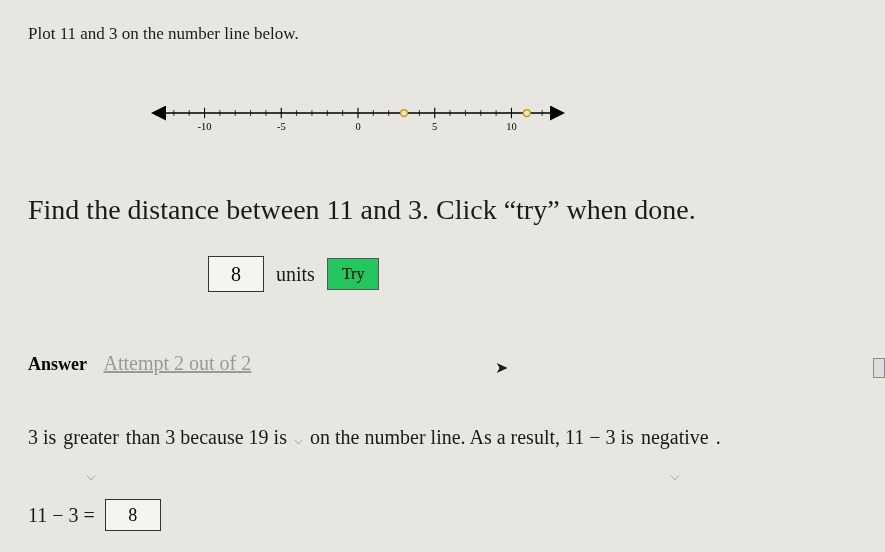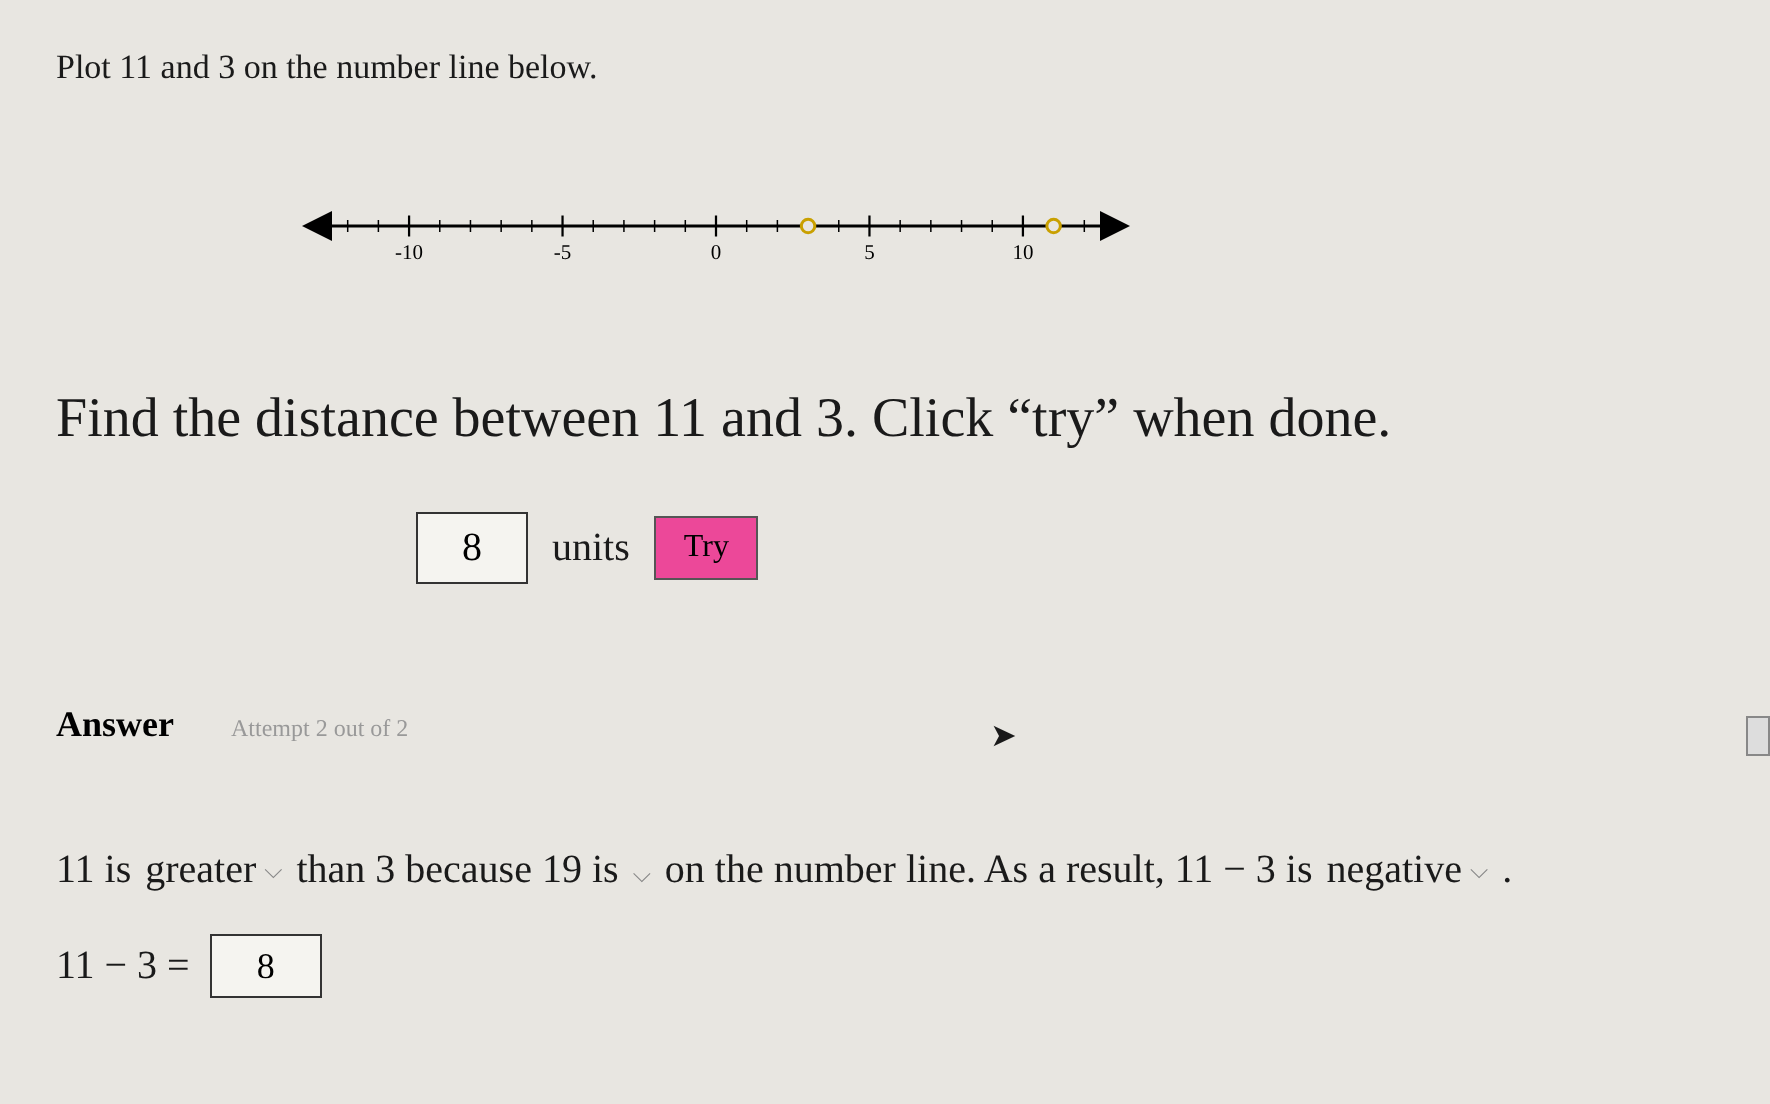--- a/index.html
+++ b/index.html
@@ -59,7 +59,7 @@
     }
     .try-btn {
       border: 1.5px solid #555;
-      background: #ec4899;
+      background: #22c55e;
       padding: 6px 14px;
       font-size: 16px;
       font-family: Georgia, serif;

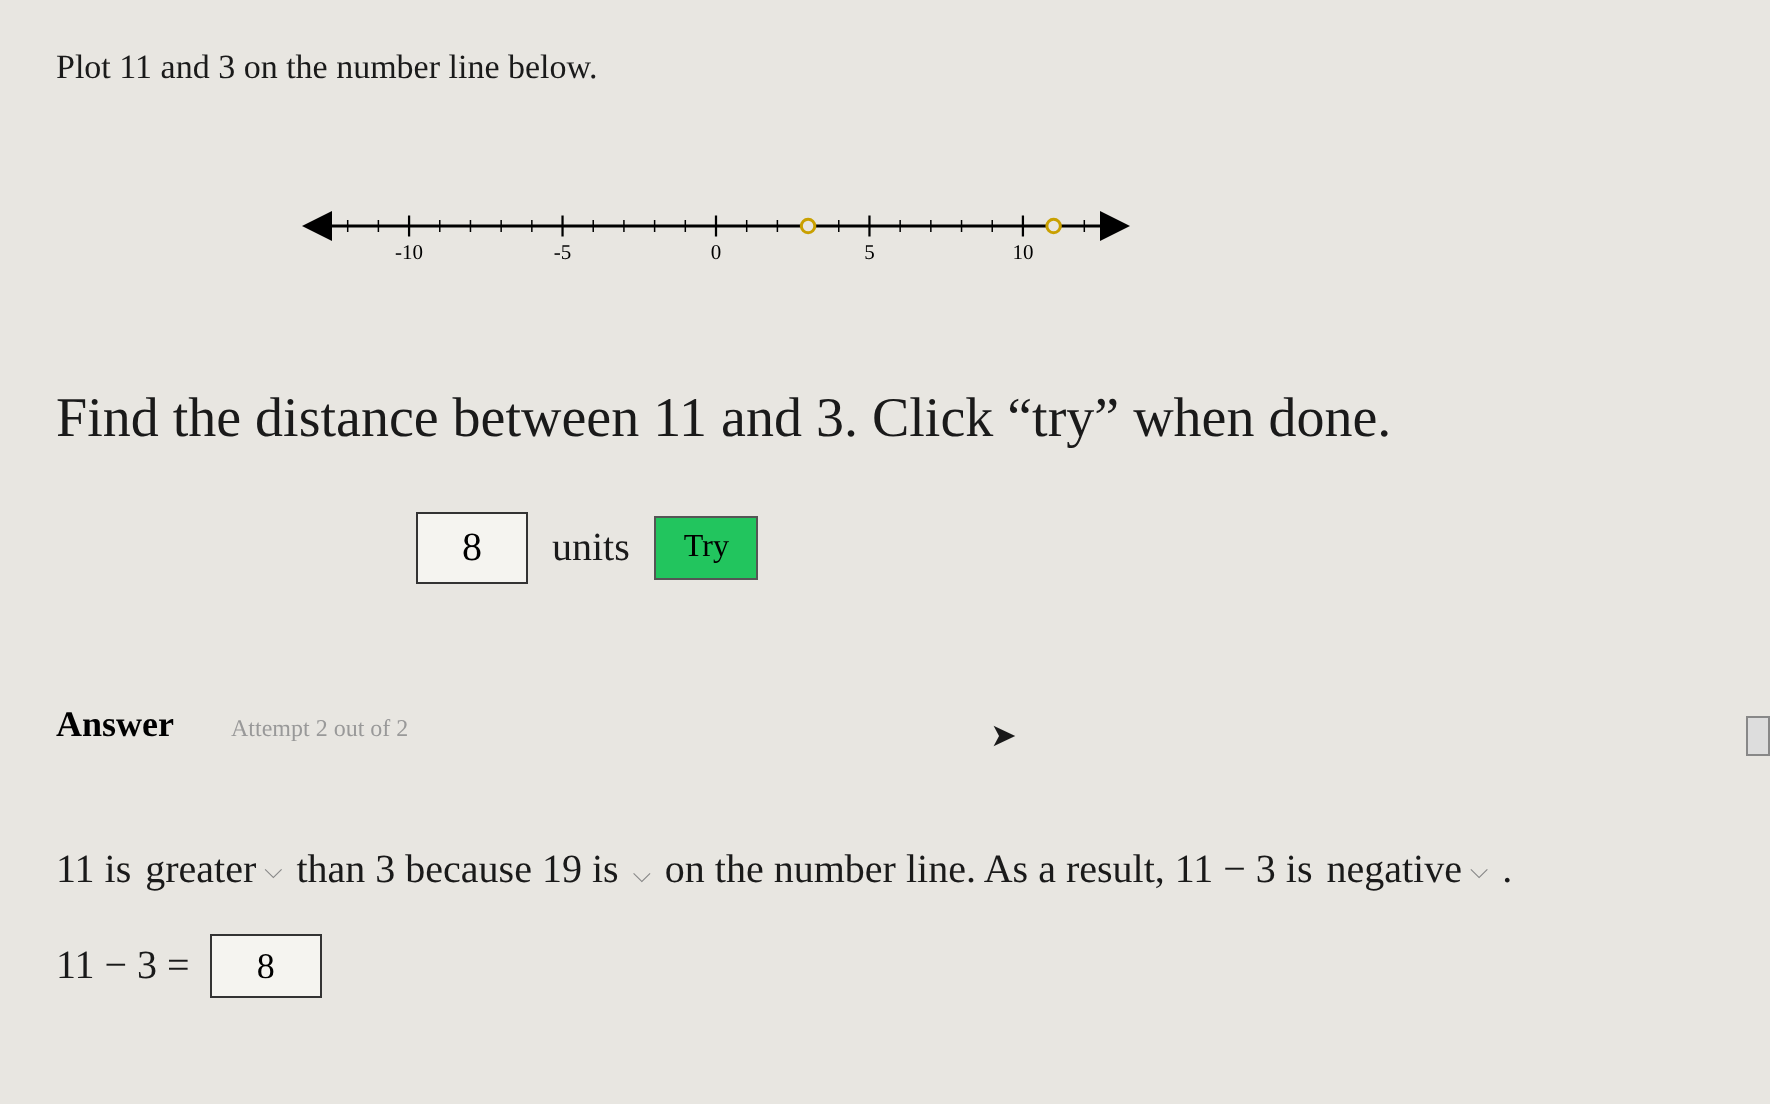--- a/index.html
+++ b/index.html
@@ -76,8 +76,9 @@
     }
     .attempt-text {
       color: #999;
-      font-size: 12px;
-      margin-left: 24px;
+      font-size: 20px;
+      margin-left: 12px;
+      text-decoration: underline;
     }
     .sentence {
       font-size: 20px;

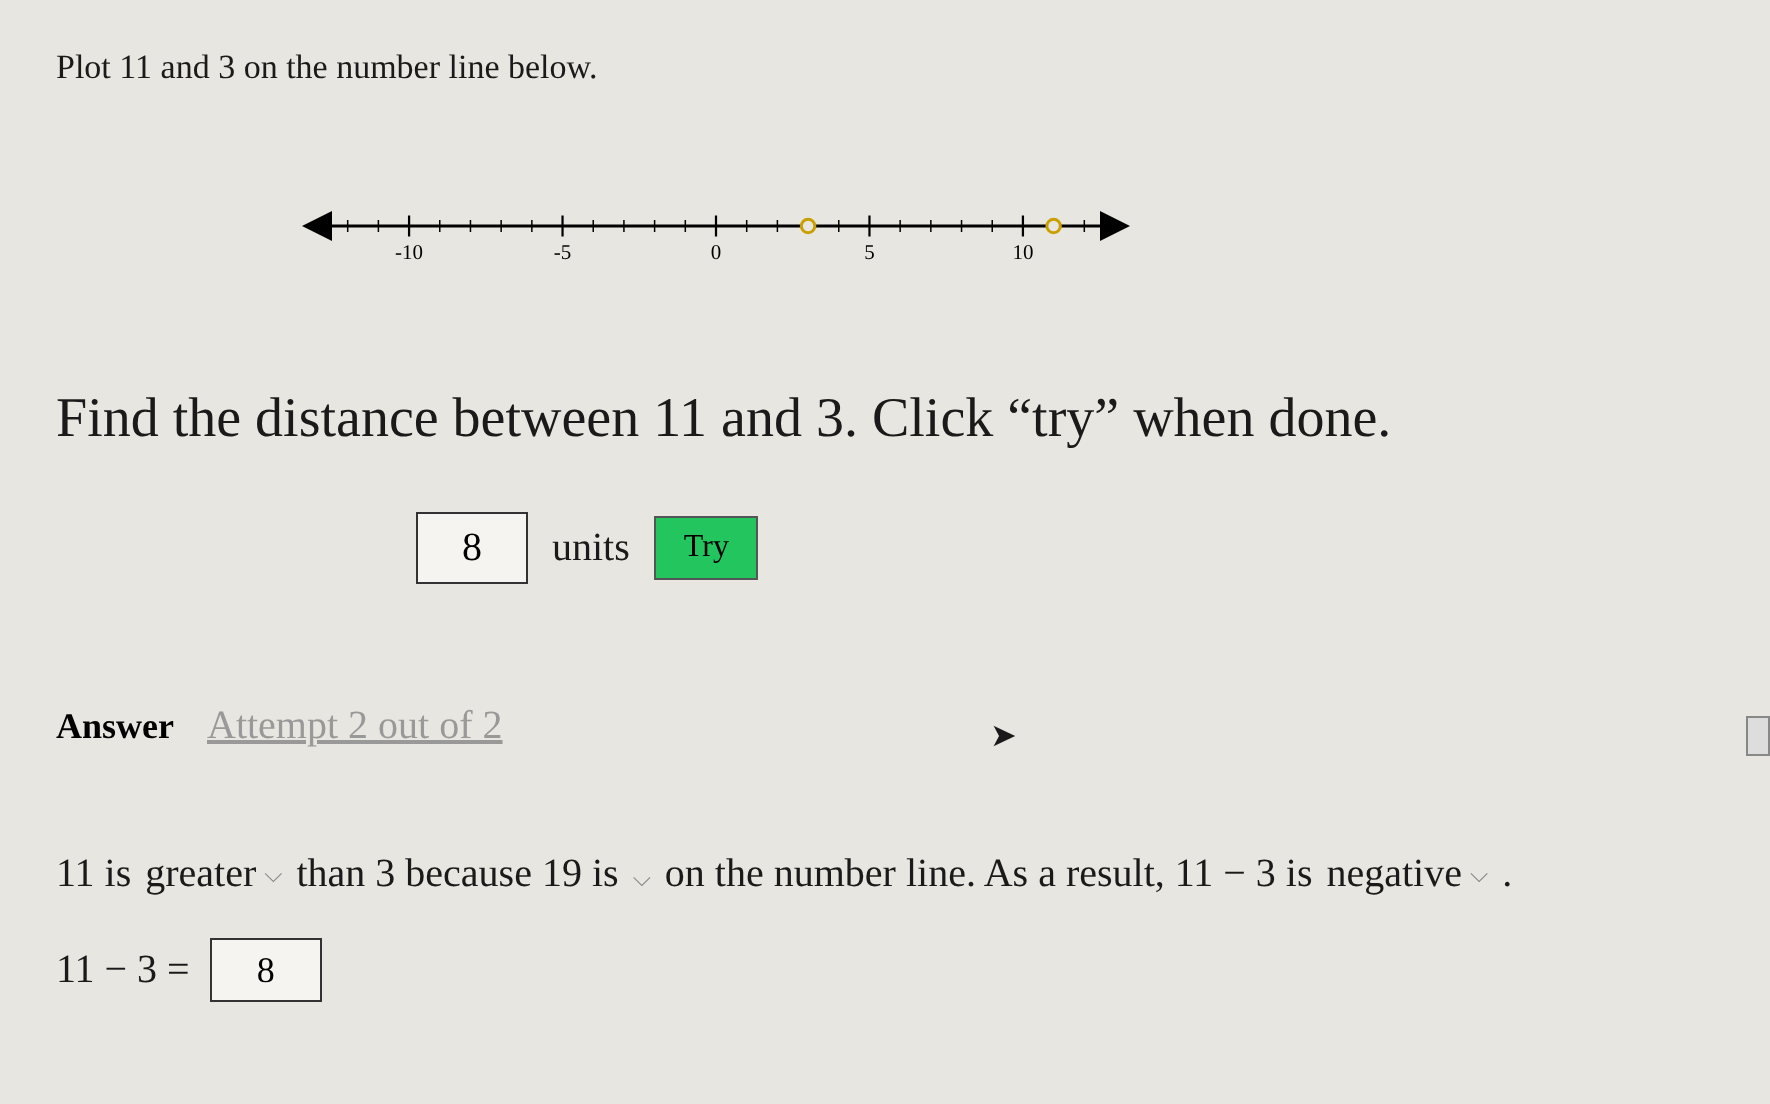--- a/index.html
+++ b/index.html
@@ -197,7 +197,7 @@
 </div>
 
 <div class="sentence">
-  <span>11 is</span>
+  <span>3 is</span>
   <span class="dropdown">
     <span>greater</span>
     <span class="chev">⌵</span>

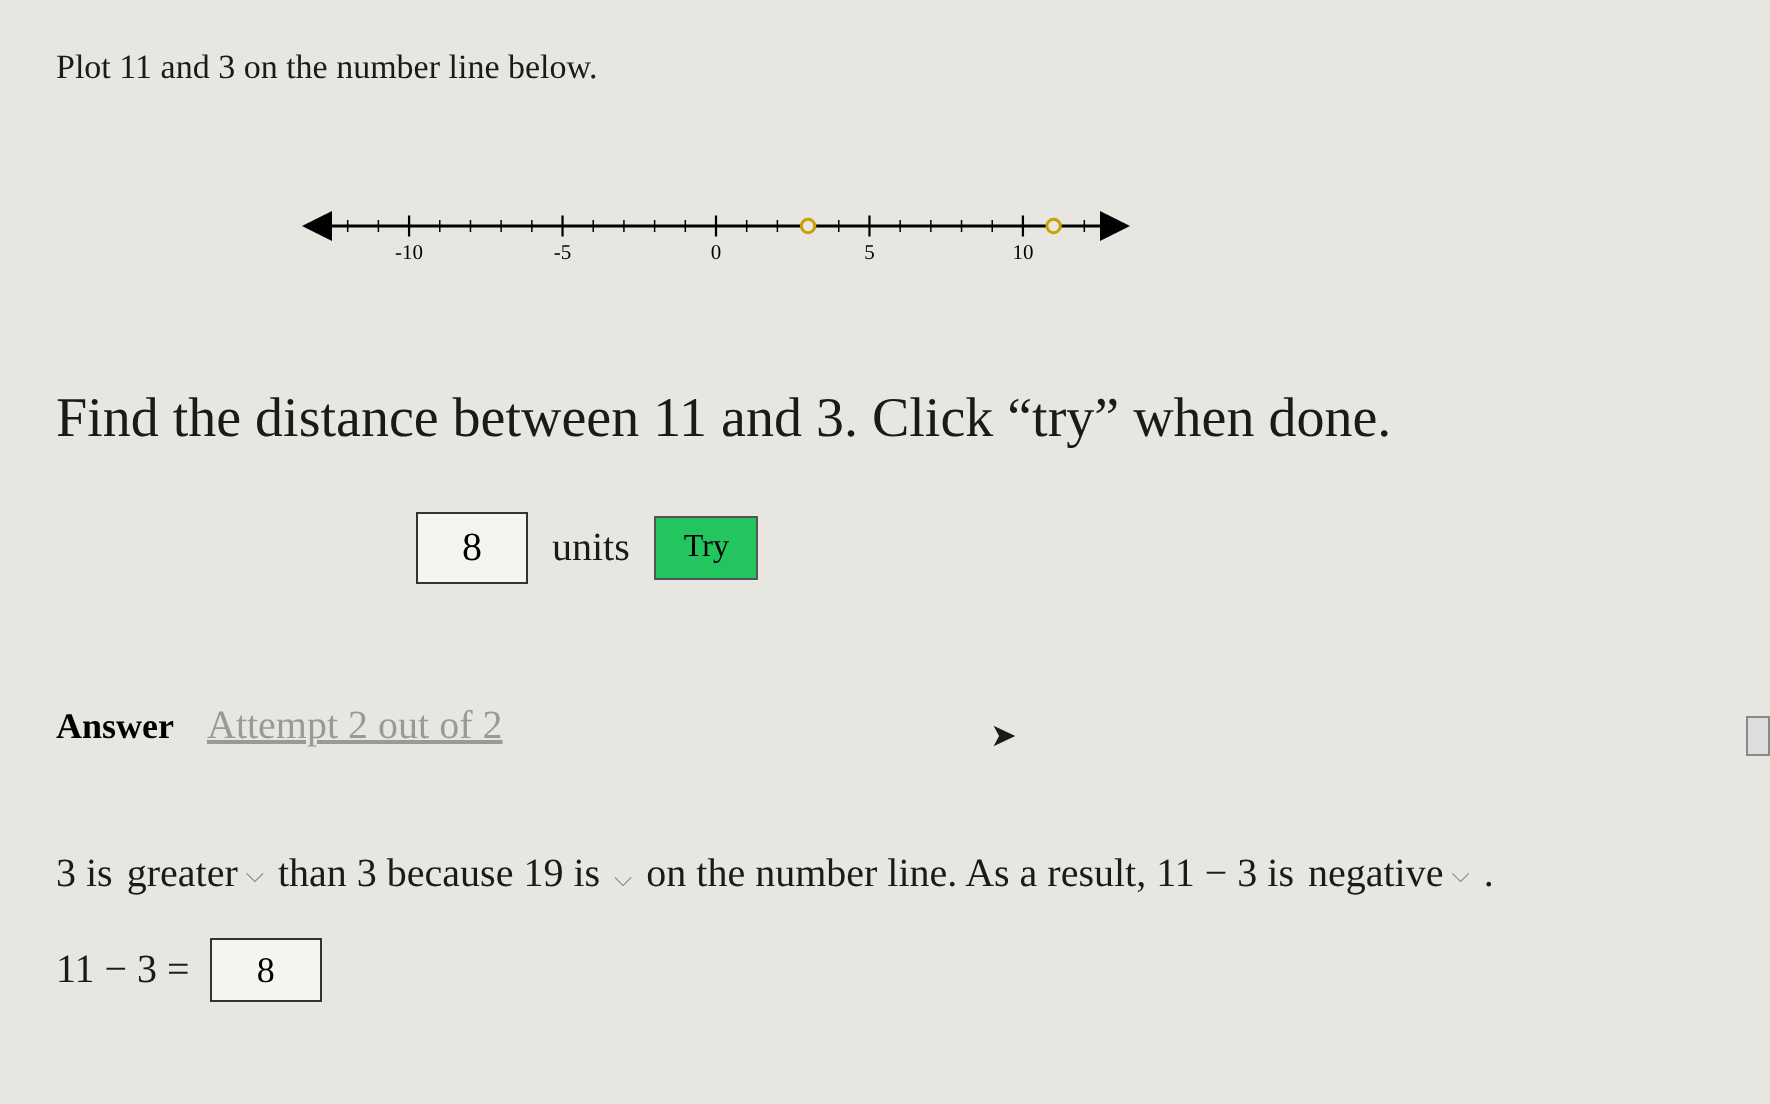--- a/index.html
+++ b/index.html
@@ -90,6 +90,7 @@
       align-items: center;
       gap: 4px;
       padding: 0 2px;
+      flex-direction: column;
     }
     .chev {
       font-size: 12px;

